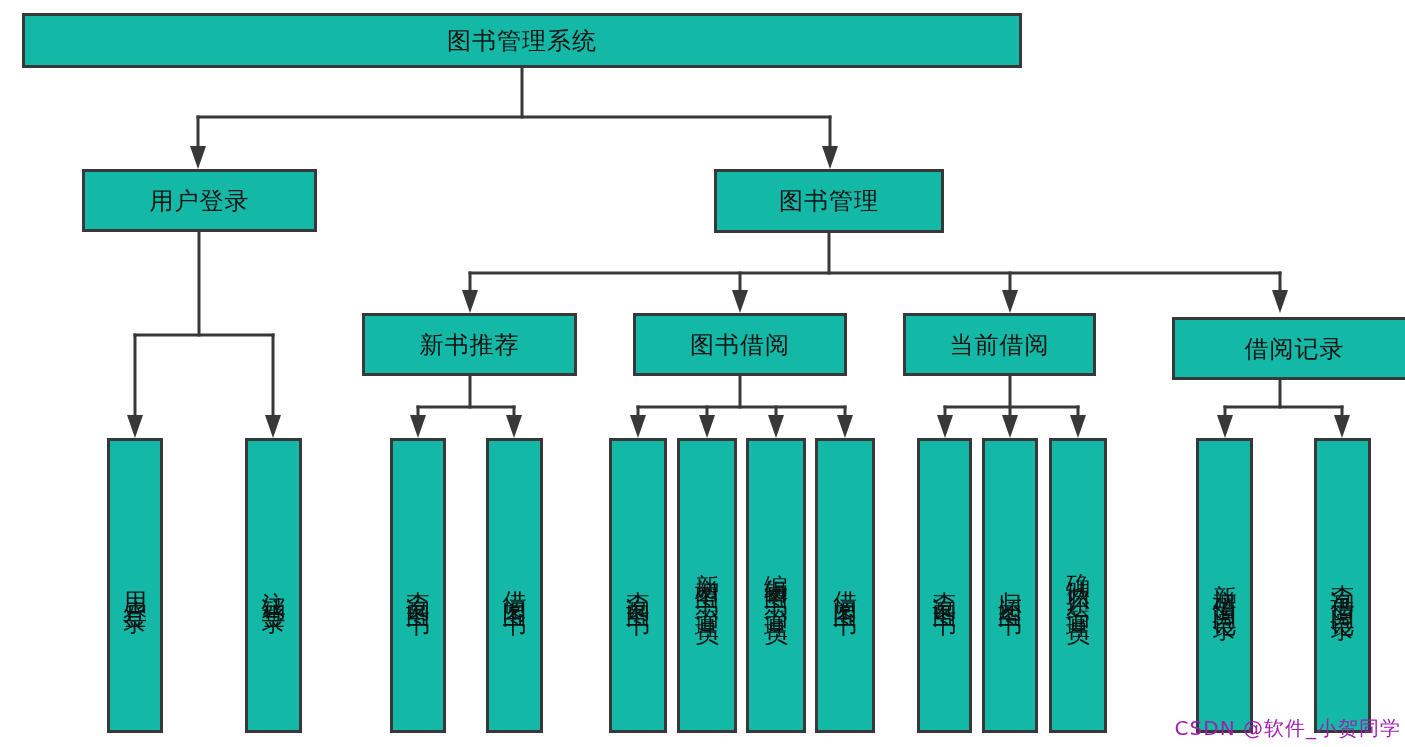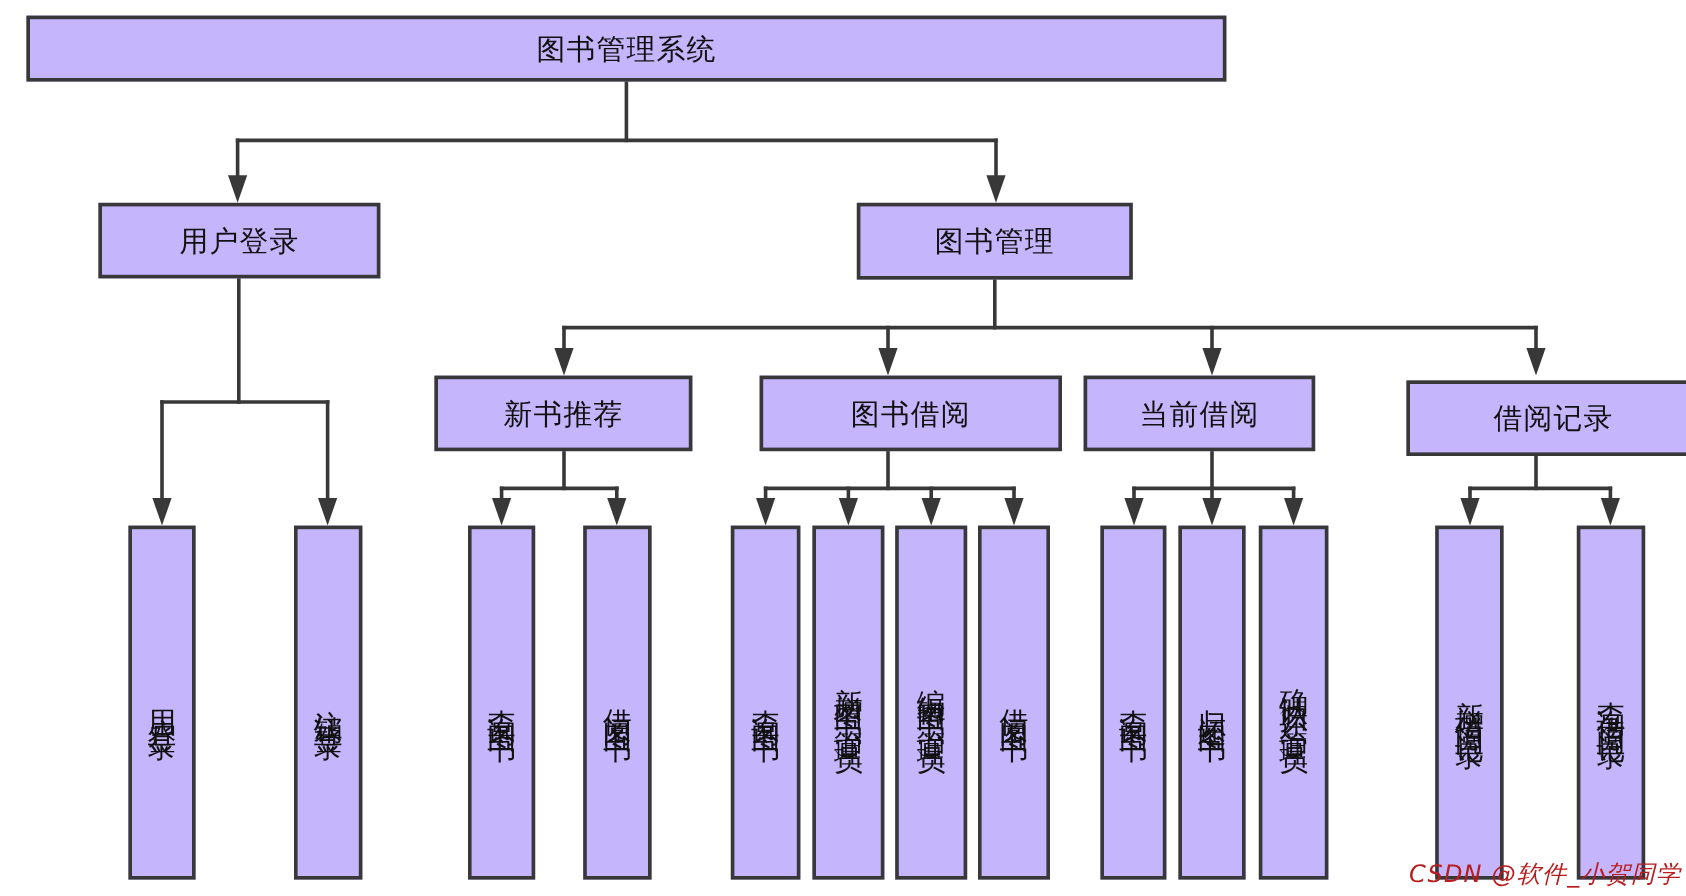--- a/index.html
+++ b/index.html
@@ -25,7 +25,7 @@
     position: absolute;
     box-sizing: border-box;
     border: 3px solid #383838;
-    background: #c4b5fd;
+    background: #14b8a6;
     color: #111111;
     display: flex;
     align-items: center;

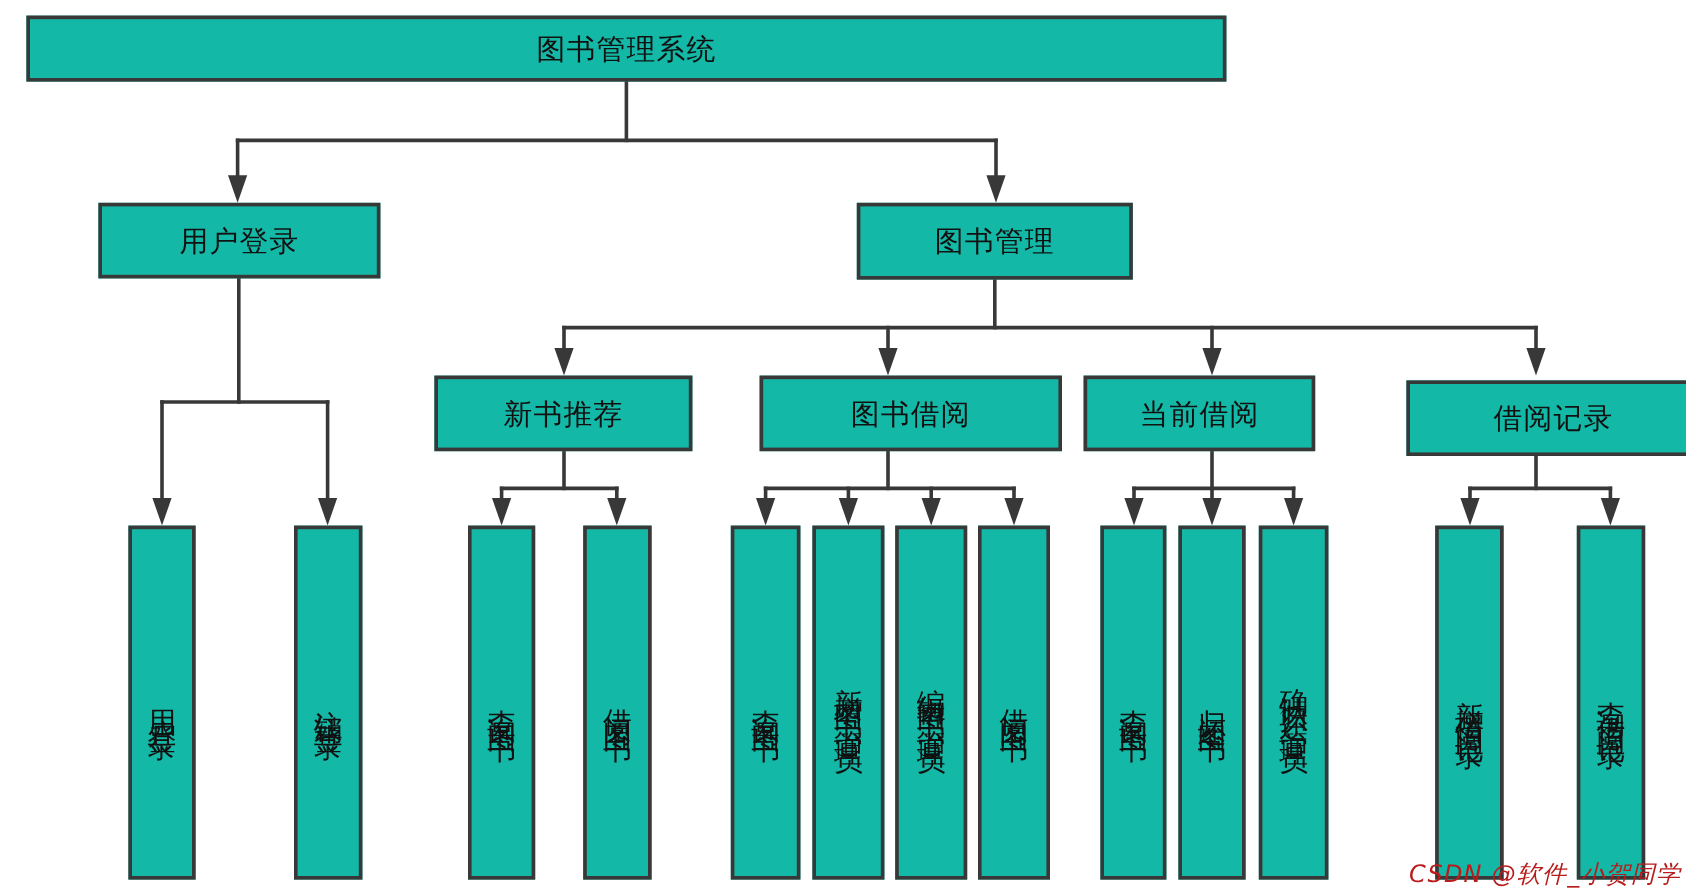--- a/index.html
+++ b/index.html
@@ -132,7 +132,7 @@
   <div class="box hbox" style="left:362px;top:313px;width:215px;height:63px">新书推荐</div>
 
   <div class="box hbox" style="left:714px;top:169px;width:230px;height:64px">图书管理</div>
-  <div class="box hbox" style="left:633px;top:313px;width:252px;height:63px">图书借阅</div>
+  <div class="box hbox" style="left:633px;top:313px;width:214px;height:63px">图书借阅</div>
   <div class="box hbox" style="left:903px;top:313px;width:193px;height:63px">当前借阅</div>
   <div class="box hbox" style="left:1172px;top:317px;width:245px;height:63px">借阅记录</div>
 

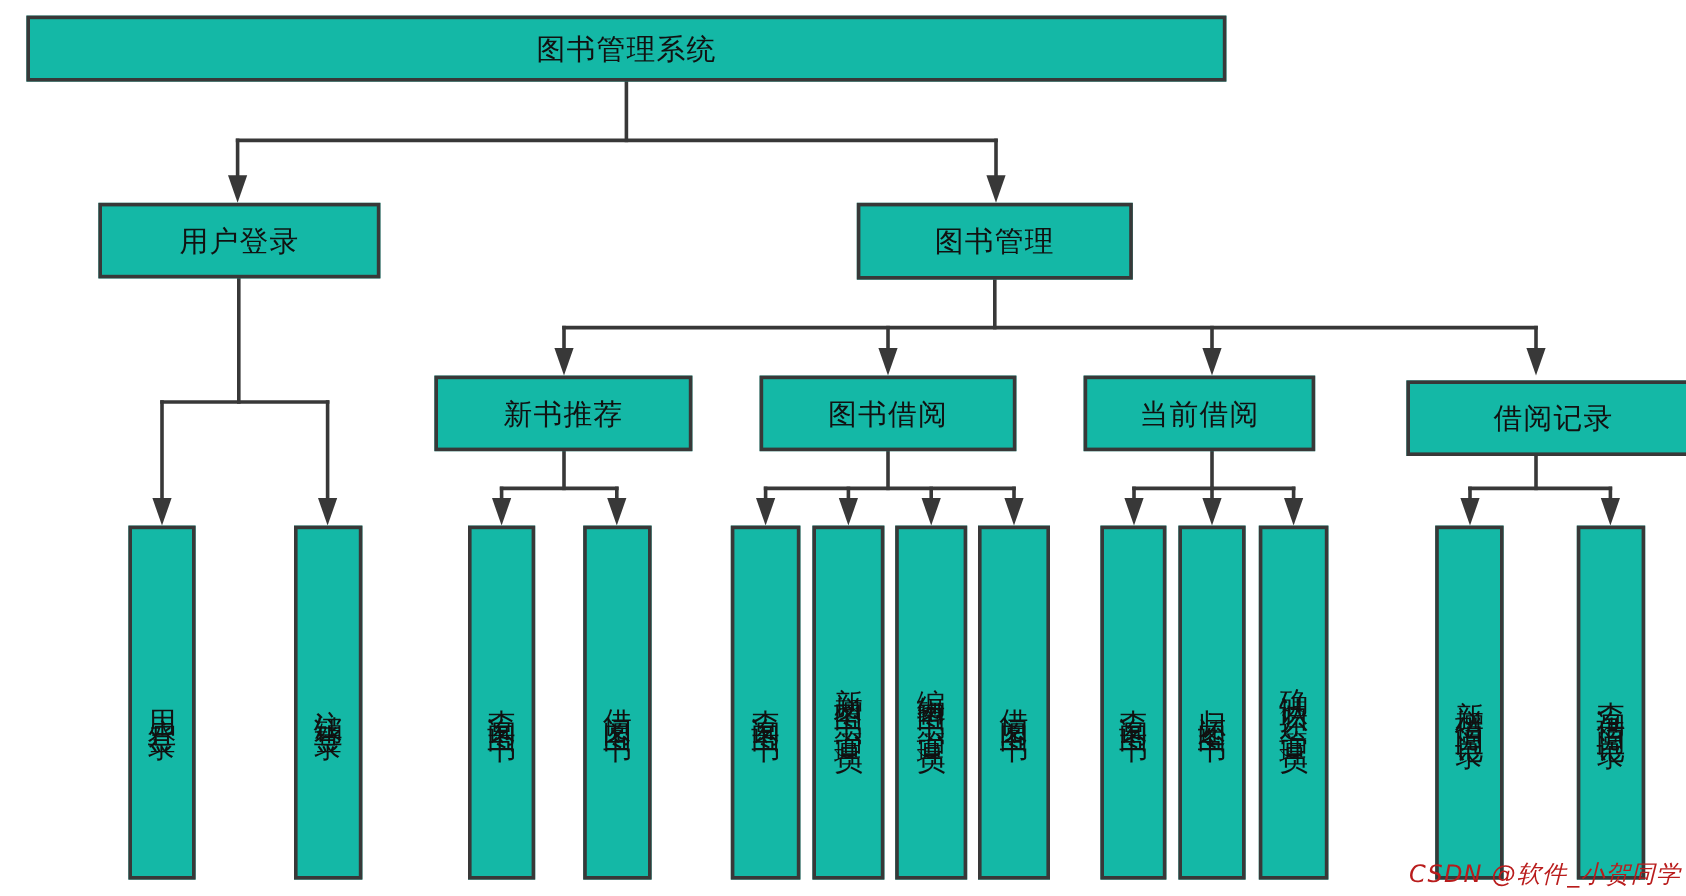--- a/index.html
+++ b/index.html
@@ -49,10 +49,9 @@
     right: 4px;
     bottom: 5px;
     font-size: 20px;
-    color: #b91c1c;
+    color: #a21caf;
     letter-spacing: 1px;
     z-index: 10;
-    font-style: italic;
   }
 </style>
 </head>

